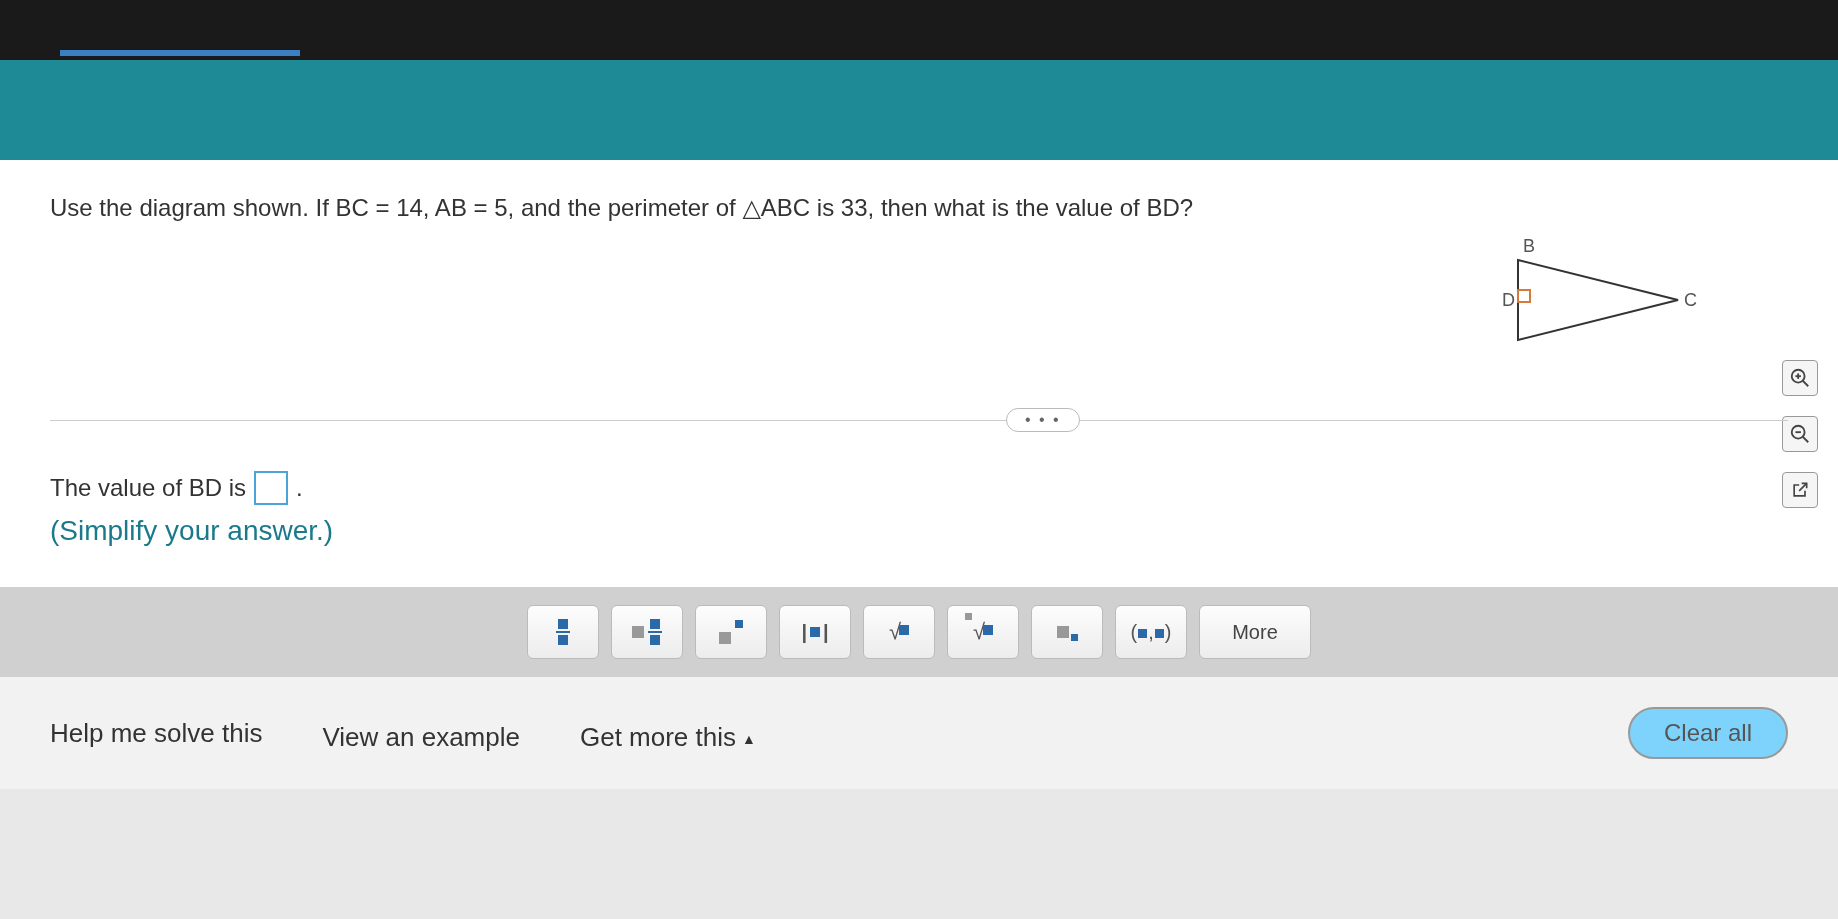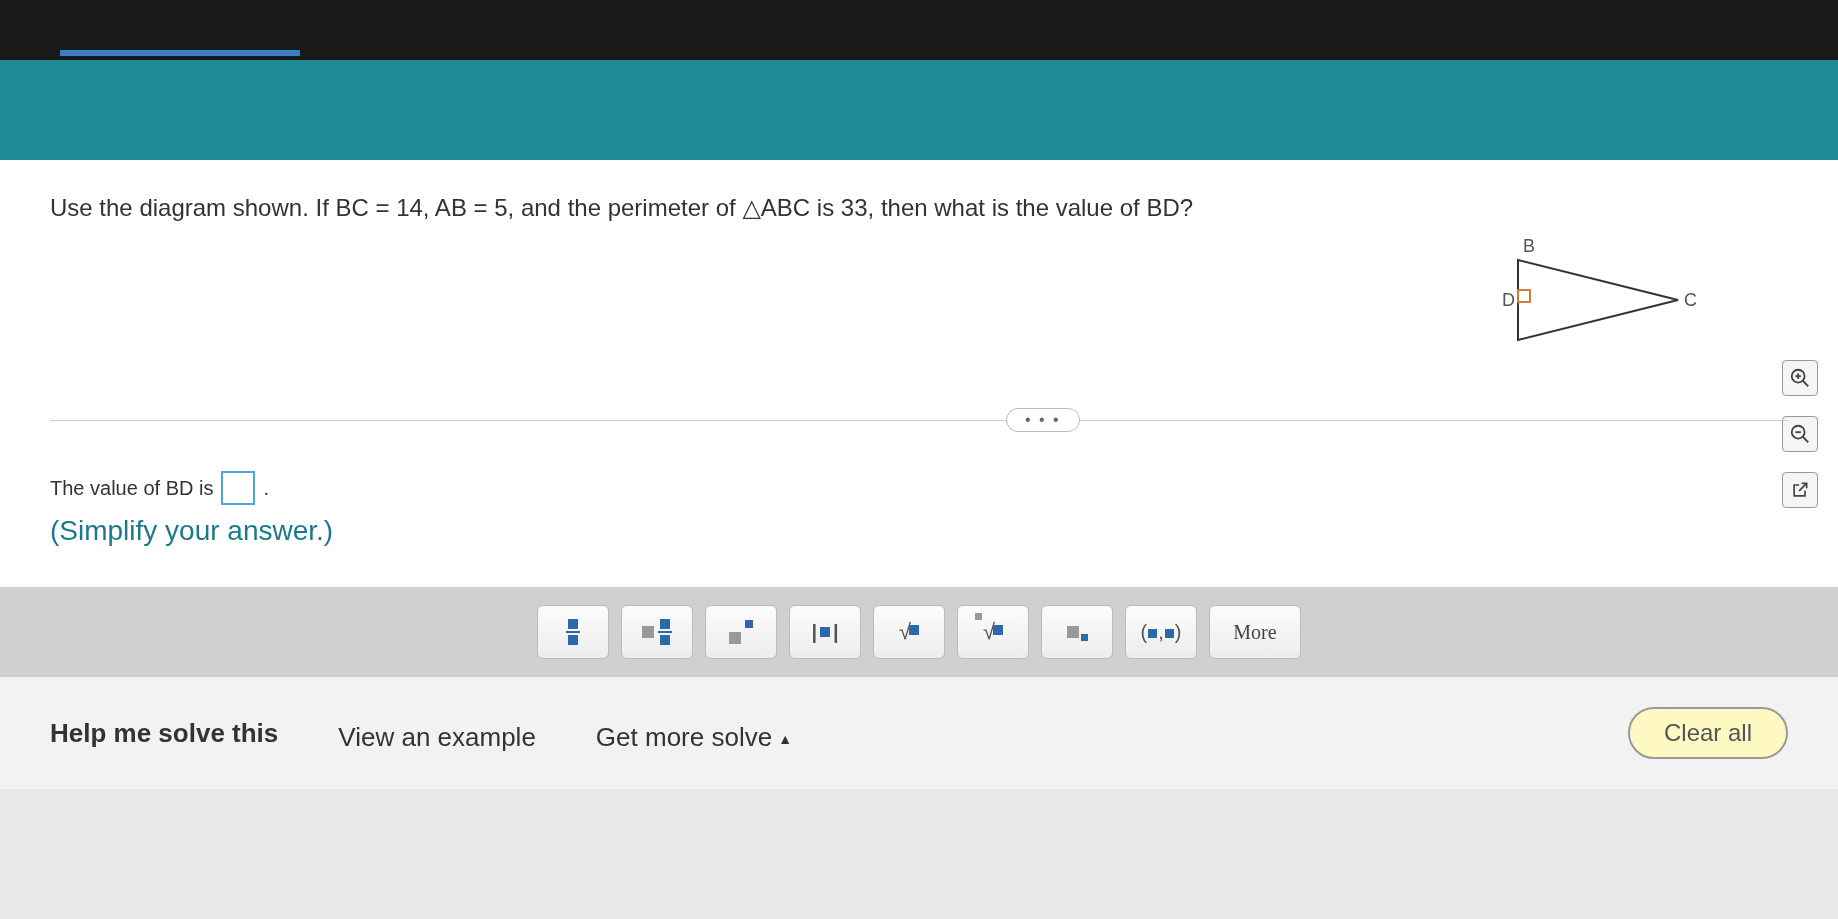--- a/index.html
+++ b/index.html
@@ -89,7 +89,7 @@
   padding: 50px 50px 40px 50px;
 }
 .answer-line {
-  font-size: 20px;
+  font-size: 24px;
   color: #333;
   display: flex;
   align-items: center;

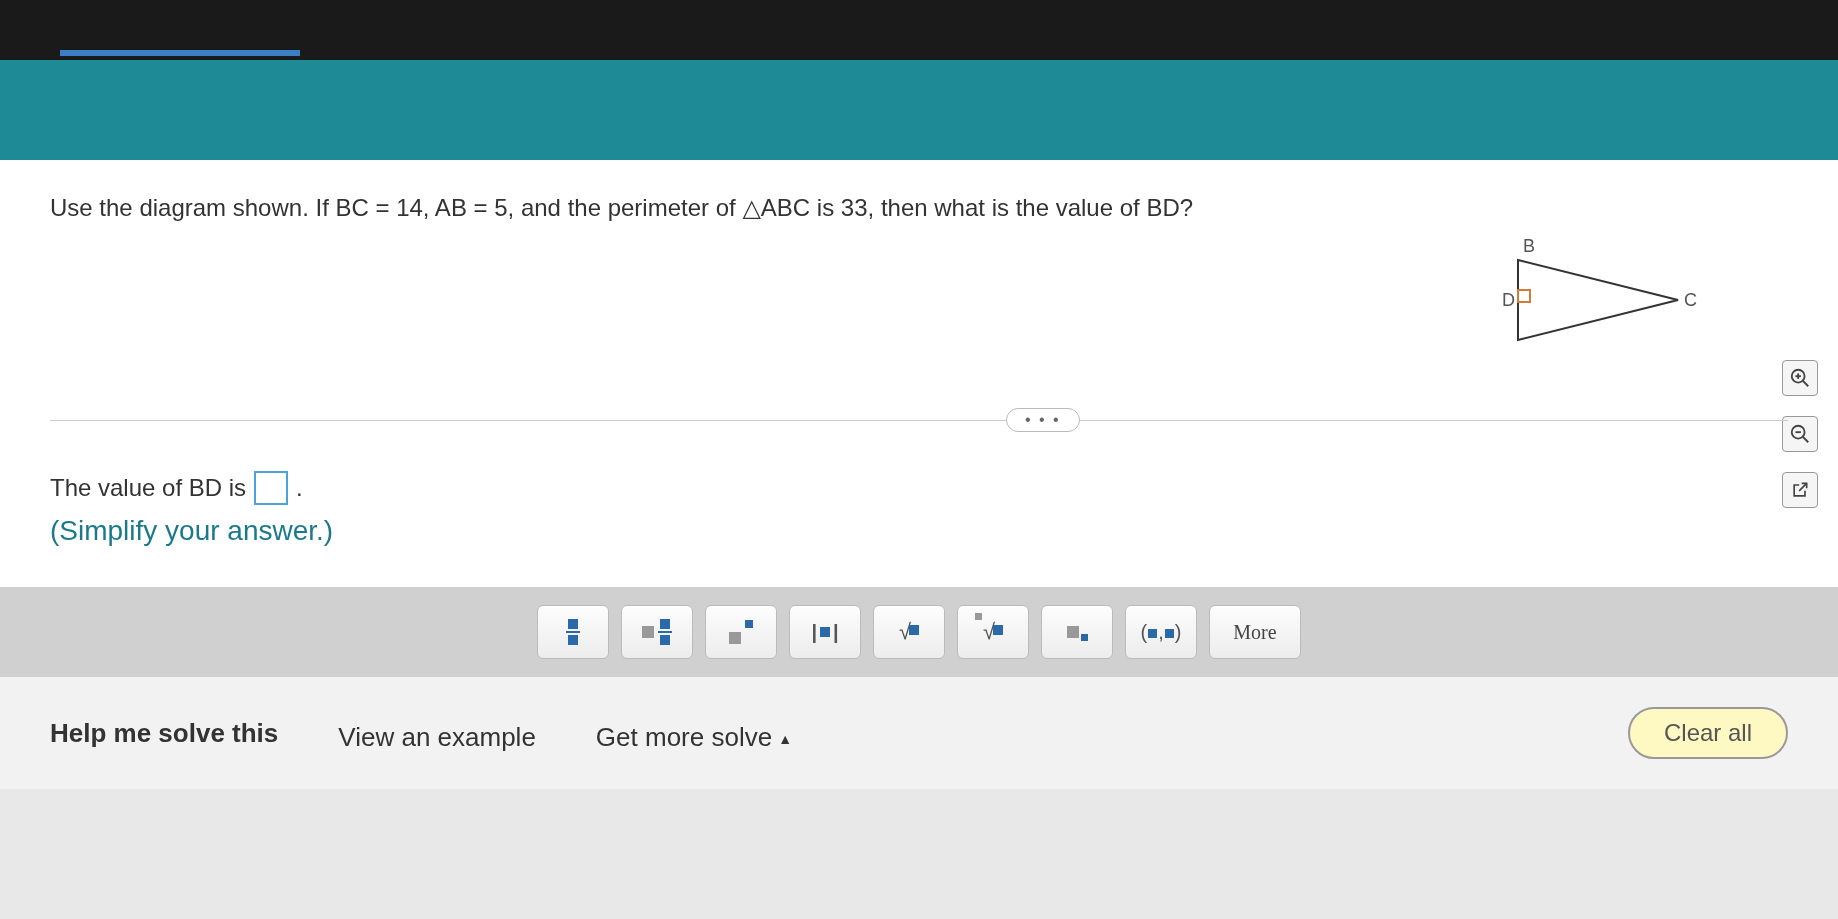--- a/index.html
+++ b/index.html
@@ -129,10 +129,9 @@
   cursor: pointer;
 }
 .math-btn.more-btn {
-  width: 92px;
+  width: 112px;
   color: #444;
   font-size: 20px;
-  font-family: Liberation Serif, serif;
 }
 .footer {
   background: #f2f2f2;

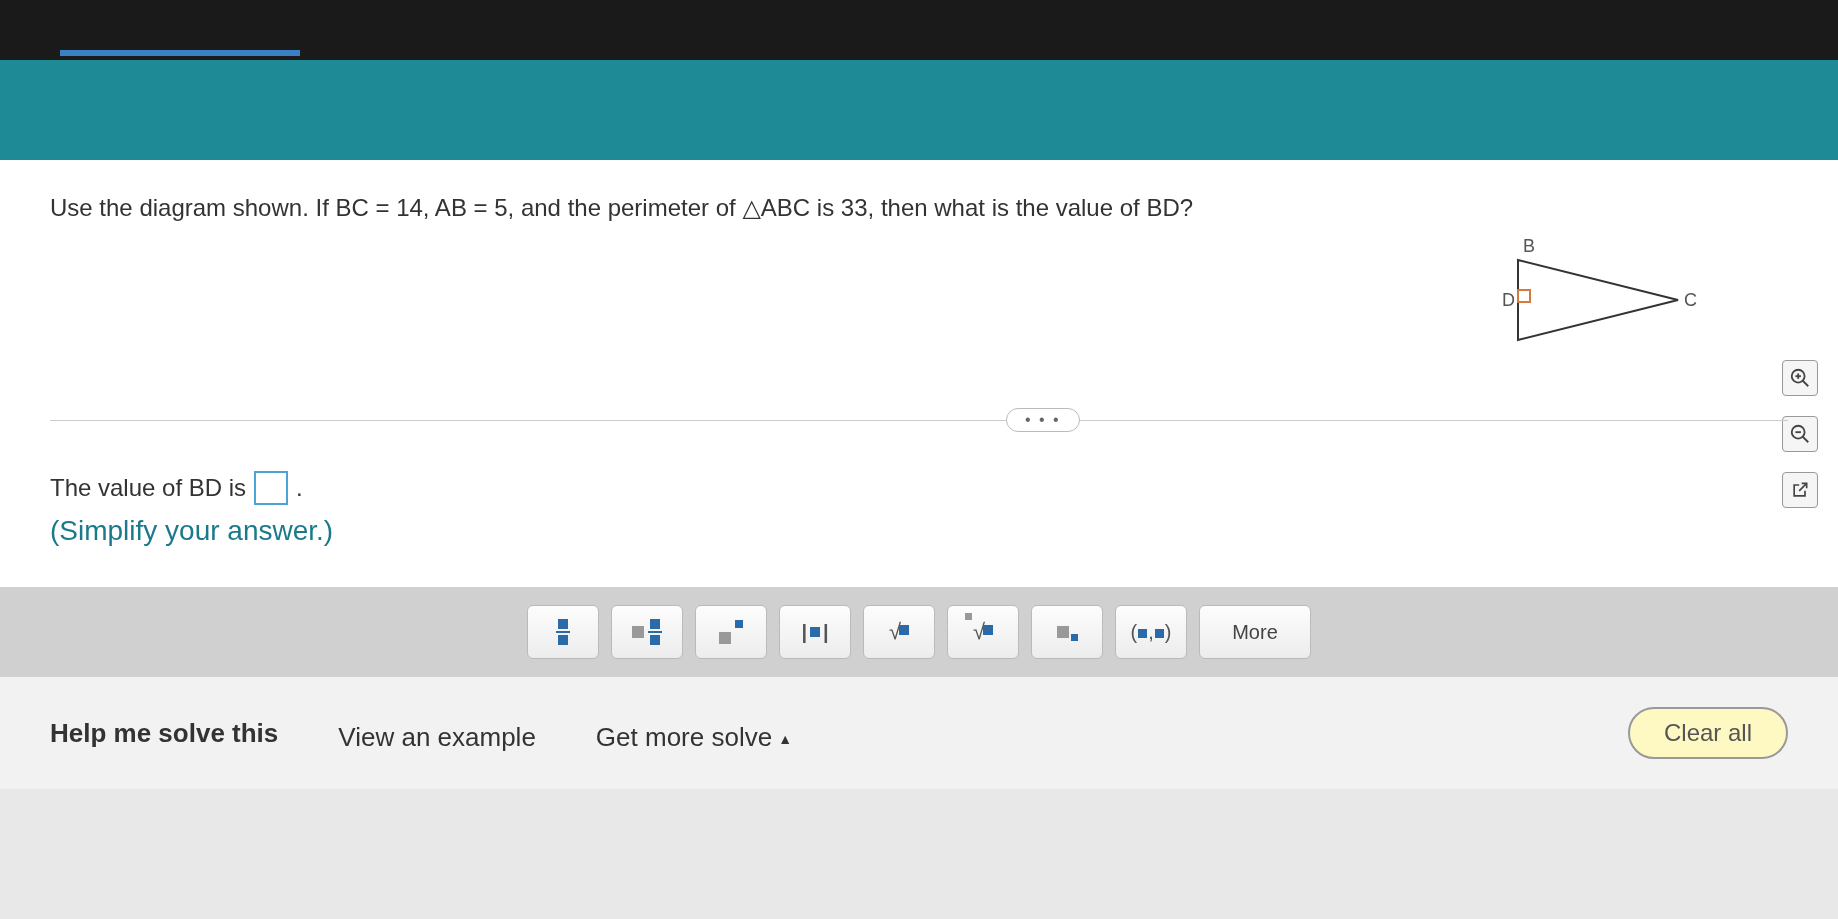--- a/index.html
+++ b/index.html
@@ -144,7 +144,7 @@
 }
 .footer-link {
   cursor: pointer;
-  font-weight: bold;
+  font-weight: normal;
 }
 .footer-link.normal { font-weight: normal; margin-top: 8px; }
 .footer-spacer { flex: 1; }

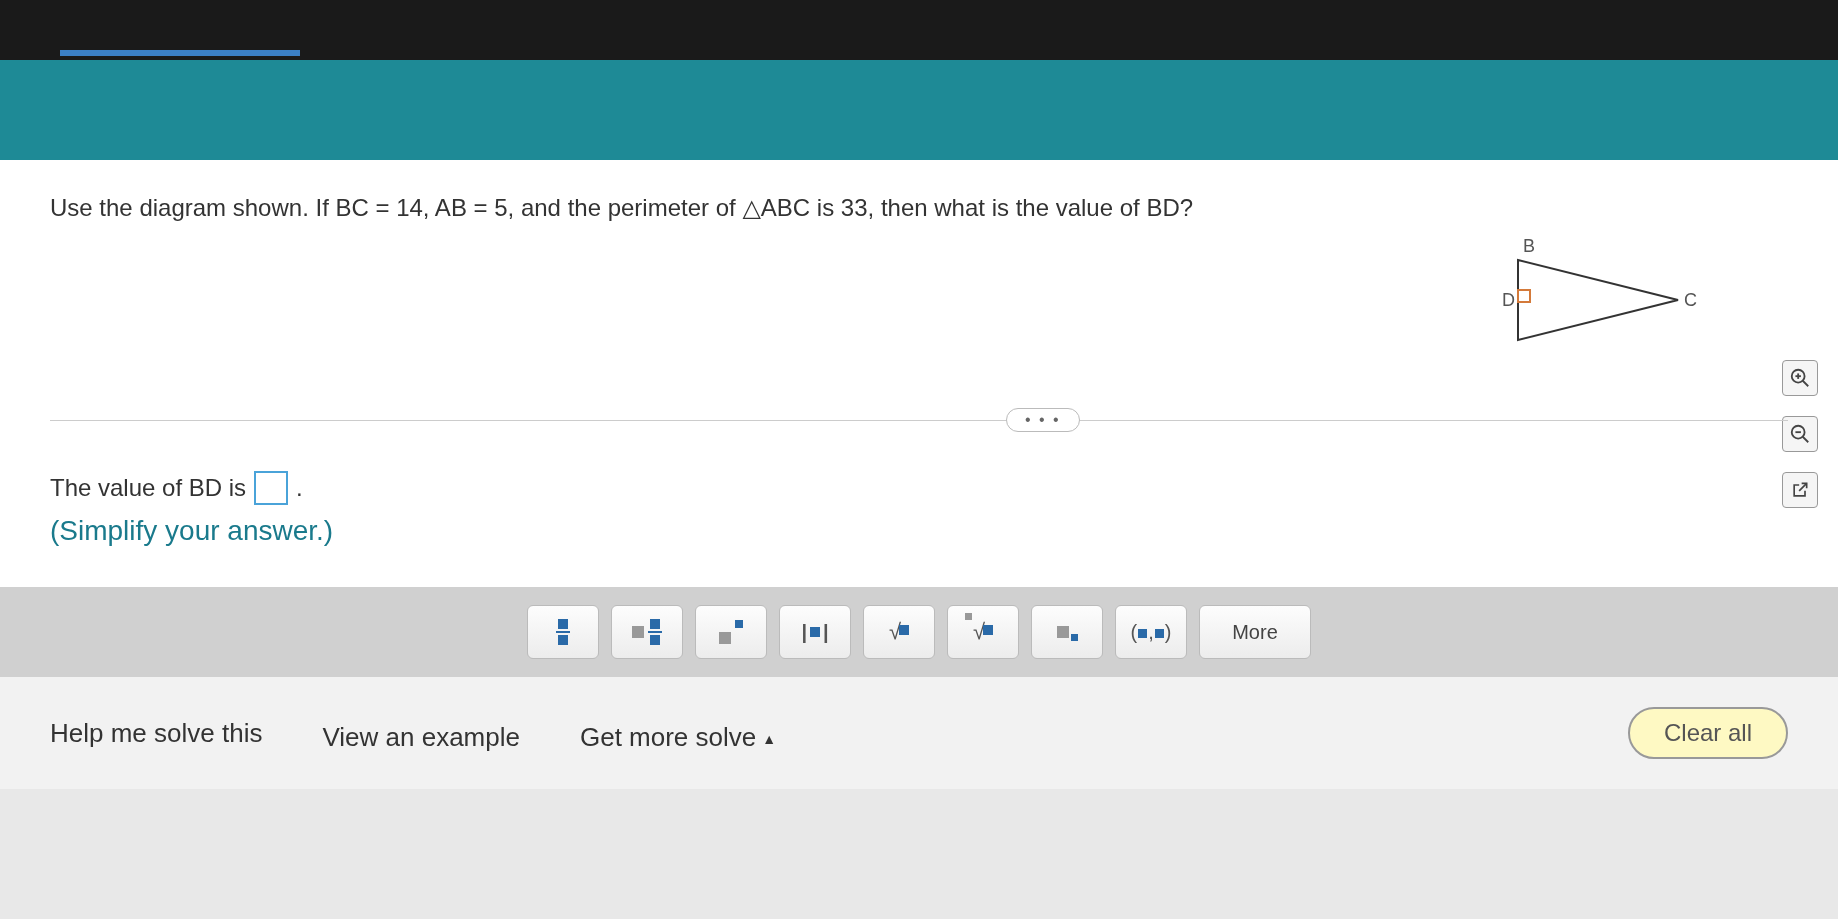--- a/index.html
+++ b/index.html
@@ -310,7 +310,7 @@
     <span class="footer-link">Help me solve this</span>
     <span class="footer-link normal">View an example</span>
     <span class="footer-link normal">
-      <span>Get more solve</span><span class="caret-up">▲</span>
+      <span>Get more this</span><span class="caret-up">▲</span>
     </span>
     <div class="footer-spacer"></div>
     <button class="clear-btn">Clear all</button>

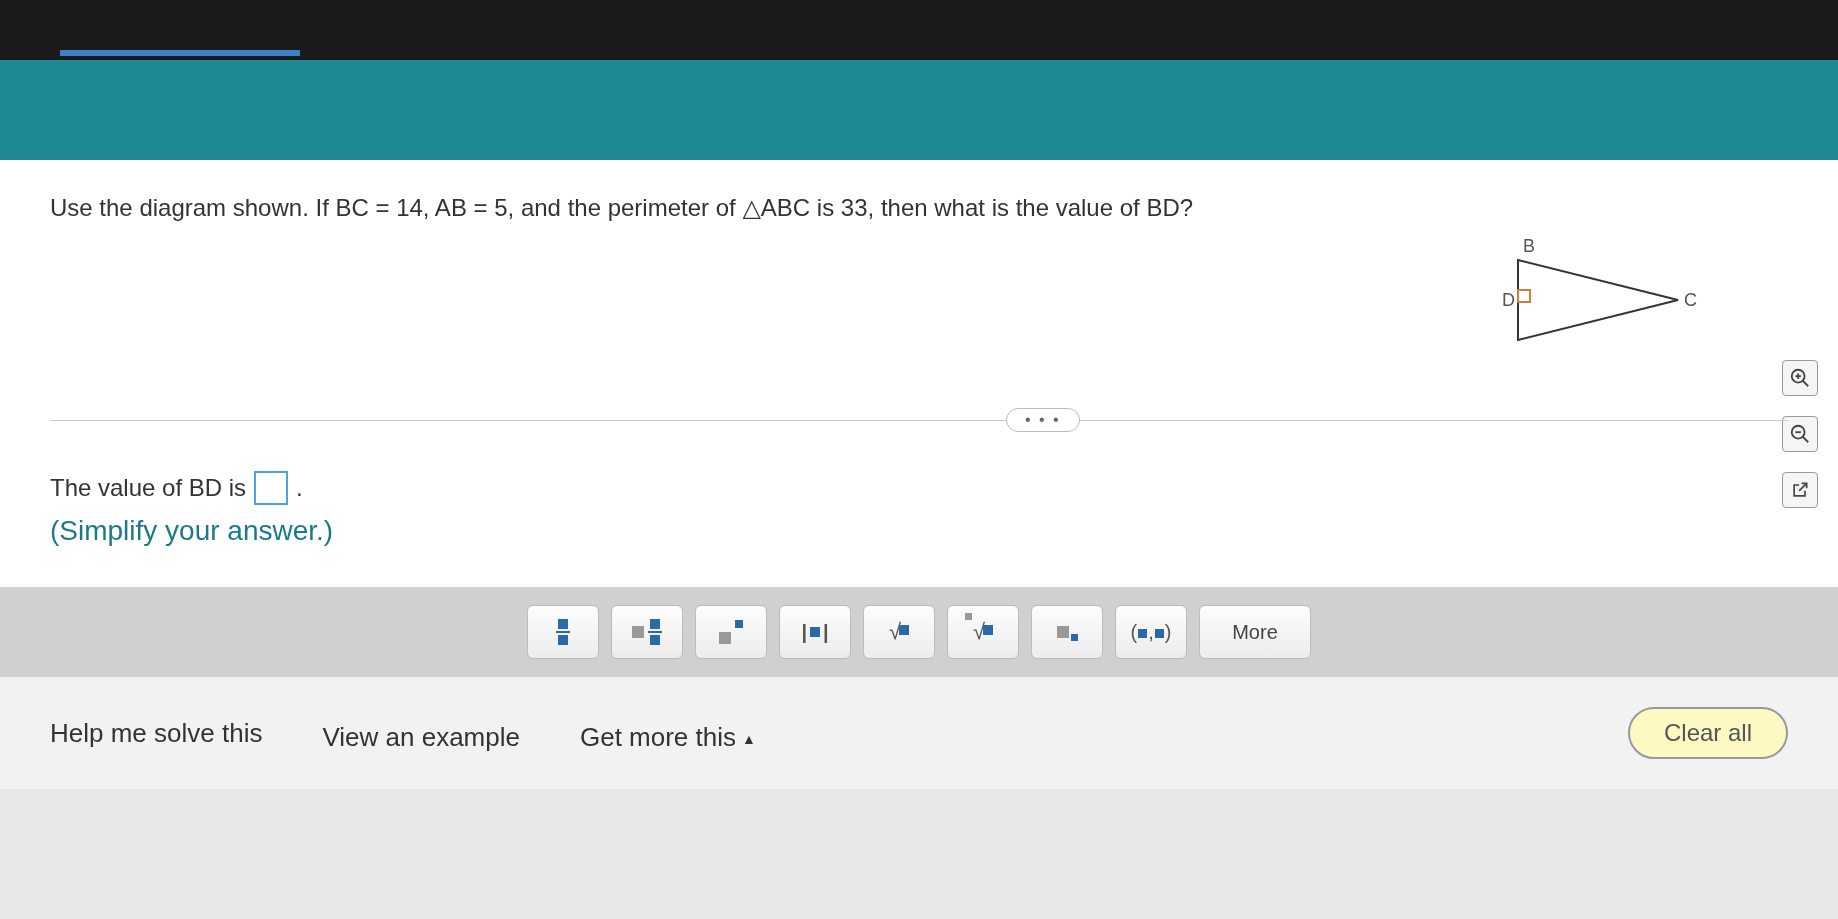--- a/index.html
+++ b/index.html
@@ -154,7 +154,7 @@
   padding: 10px 34px;
   font-size: 24px;
   color: #555;
-  background: #fef9c3;
+  background: #7dd3fc;
   cursor: pointer;
 }
 .caret-up {

